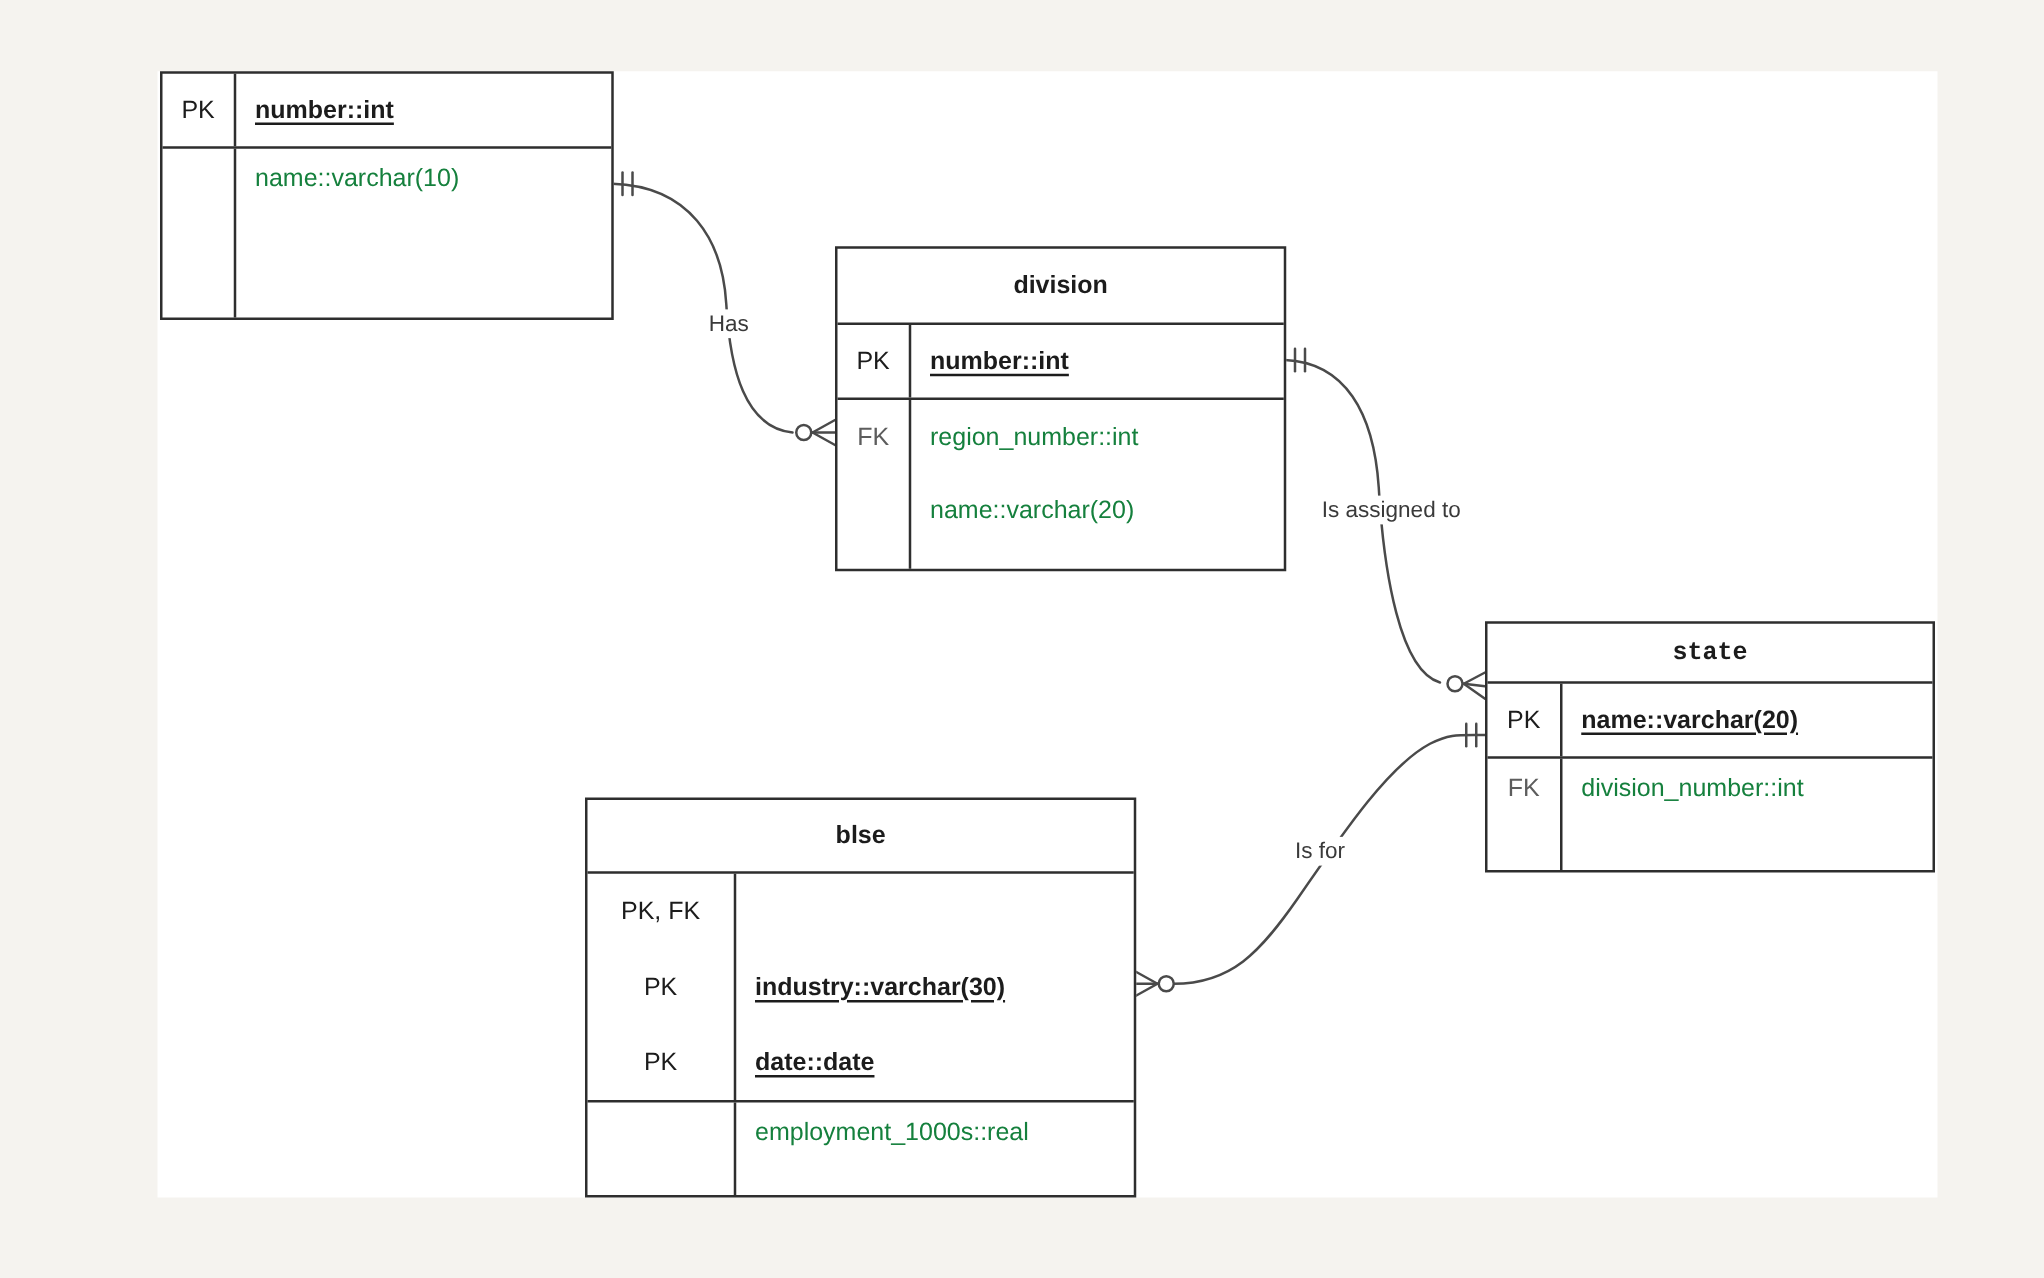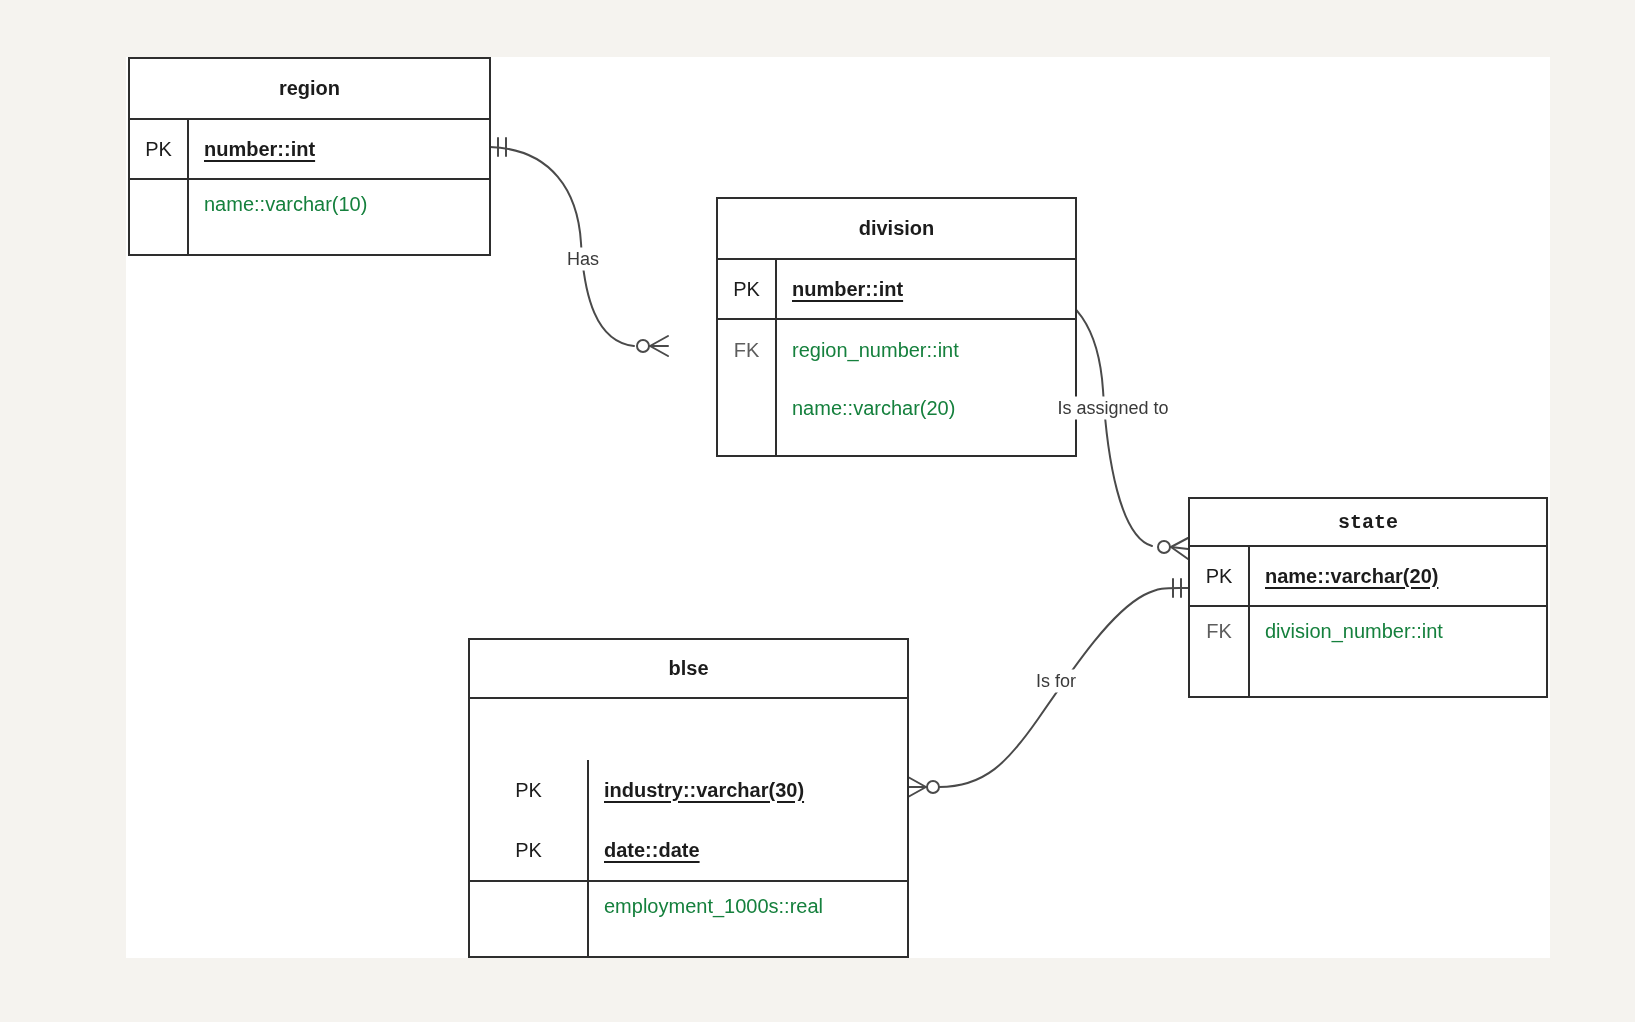--- a/index.html
+++ b/index.html
@@ -104,7 +104,6 @@
   </svg>
 
   <div class="entity" style="left:128px; top:57px; width:363px; height:199px;">
-    <div class="entity-header" style="height:61px;">region</div>
     <div class="entity-body">
       <div class="section">
         <div class="row" style="height:58px;">

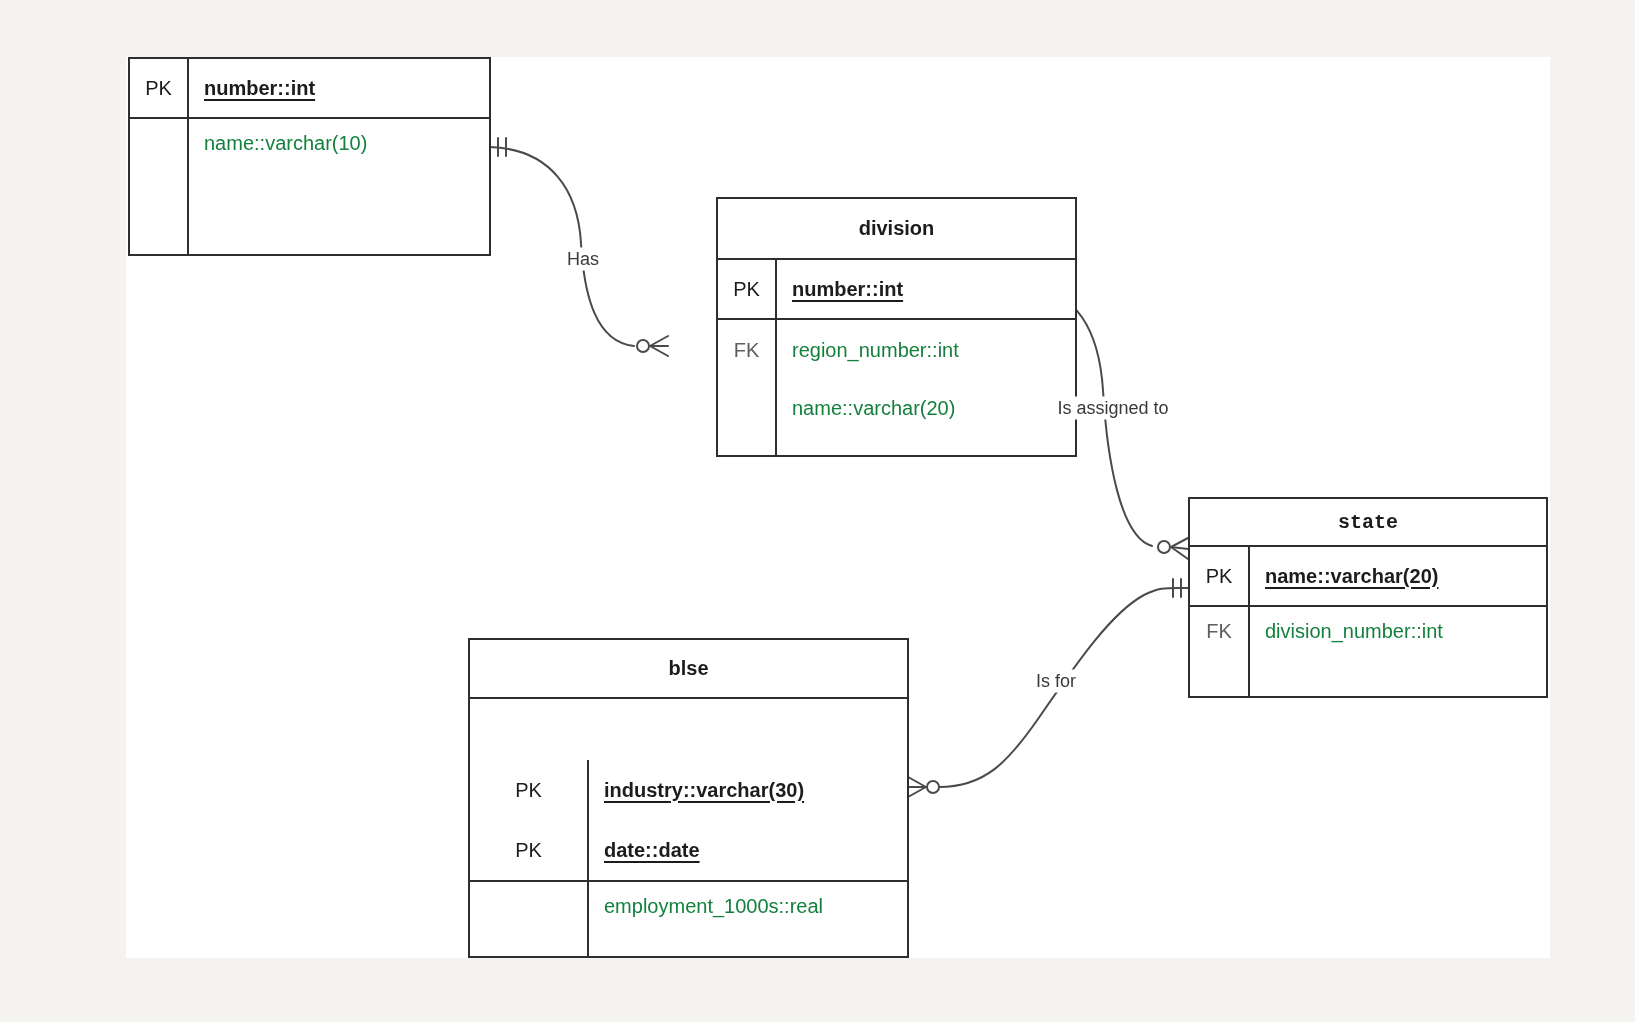--- a/index.html
+++ b/index.html
@@ -120,7 +120,7 @@
     </div>
   </div>
 
-  <div class="entity" style="left:668px; top:197px; width:361px; height:260px;margin-left:48px;">
+  <div class="entity" style="left:668px; top:197px; width:361px; height:260px;">
     <div class="entity-header" style="height:61px;">division</div>
     <div class="entity-body">
       <div class="section">

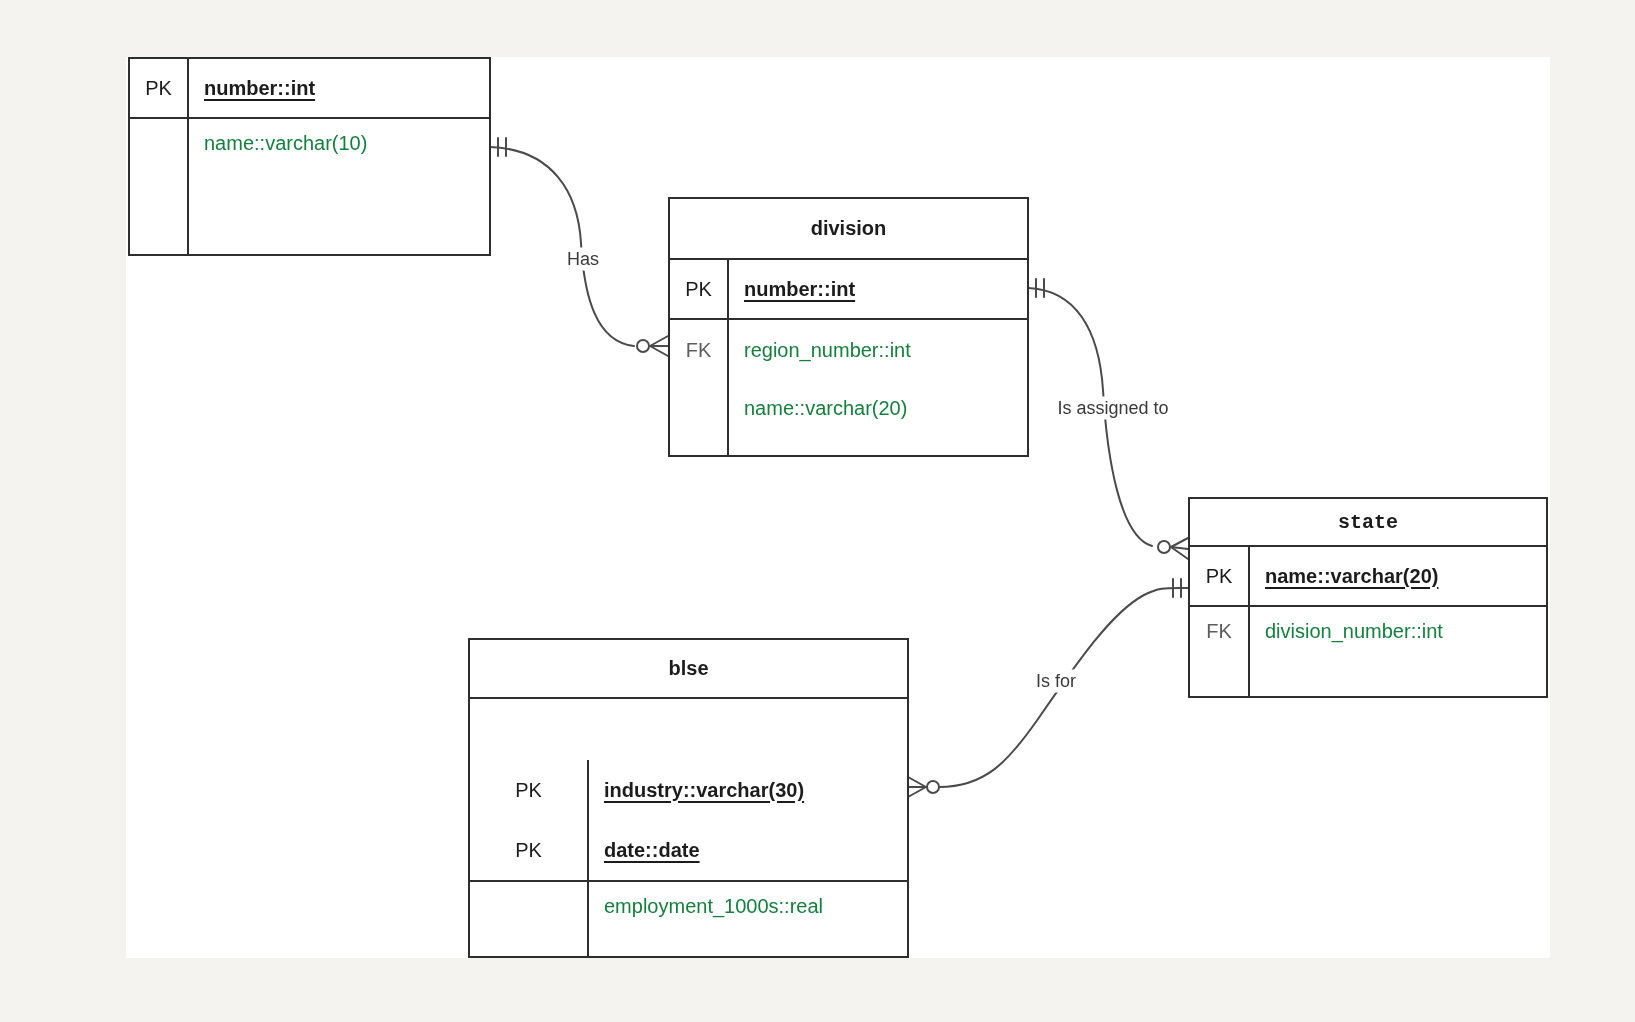--- a/index.html
+++ b/index.html
@@ -165,6 +165,7 @@
     <div class="entity-body">
       <div class="section">
         <div class="row" style="height:61px;">
+          <div class="key-cell" style="width:119px;">PK, FK</div>
         </div>
         <div class="row" style="height:60px;">
           <div class="key-cell" style="width:119px;">PK</div>

